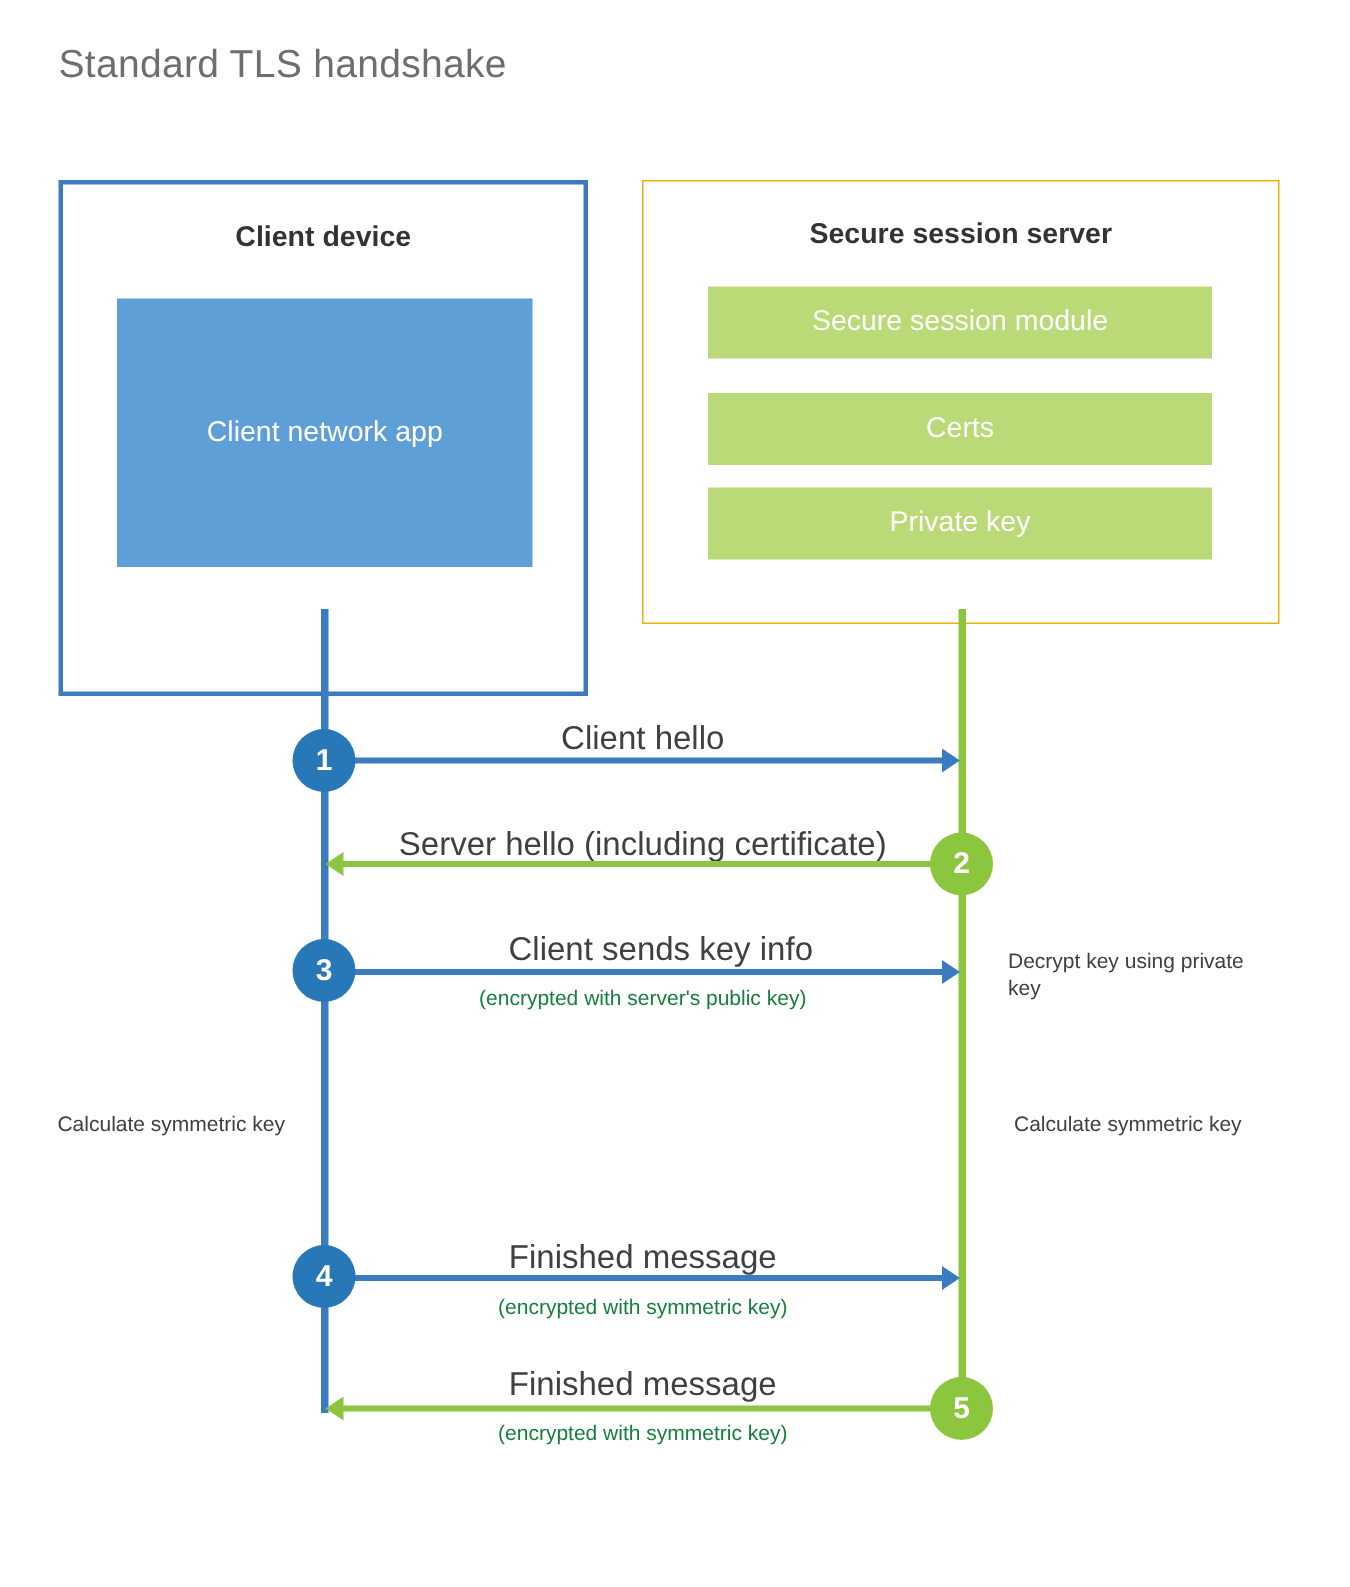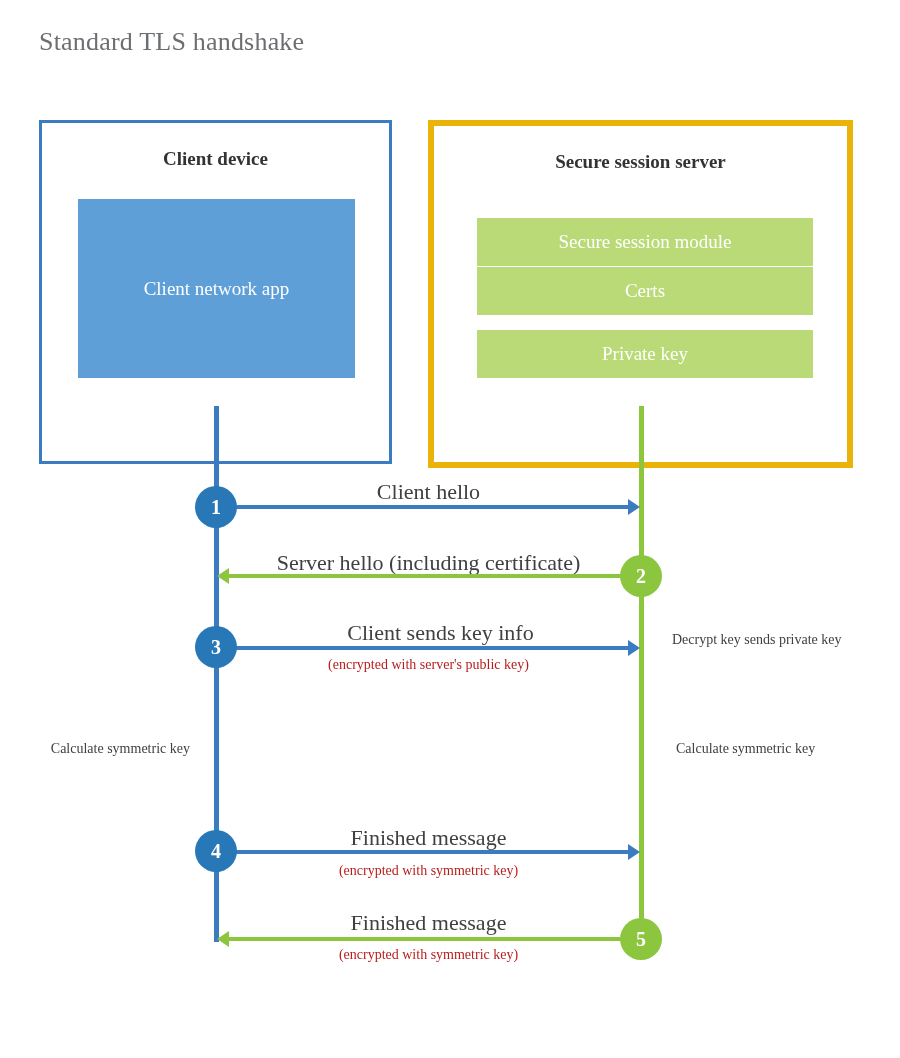--- a/index.html
+++ b/index.html
@@ -17,7 +17,6 @@
     height: 1058px;
     background: #ffffff;
     overflow: hidden;
-    font-family: Liberation Serif, serif;
   }
 
   

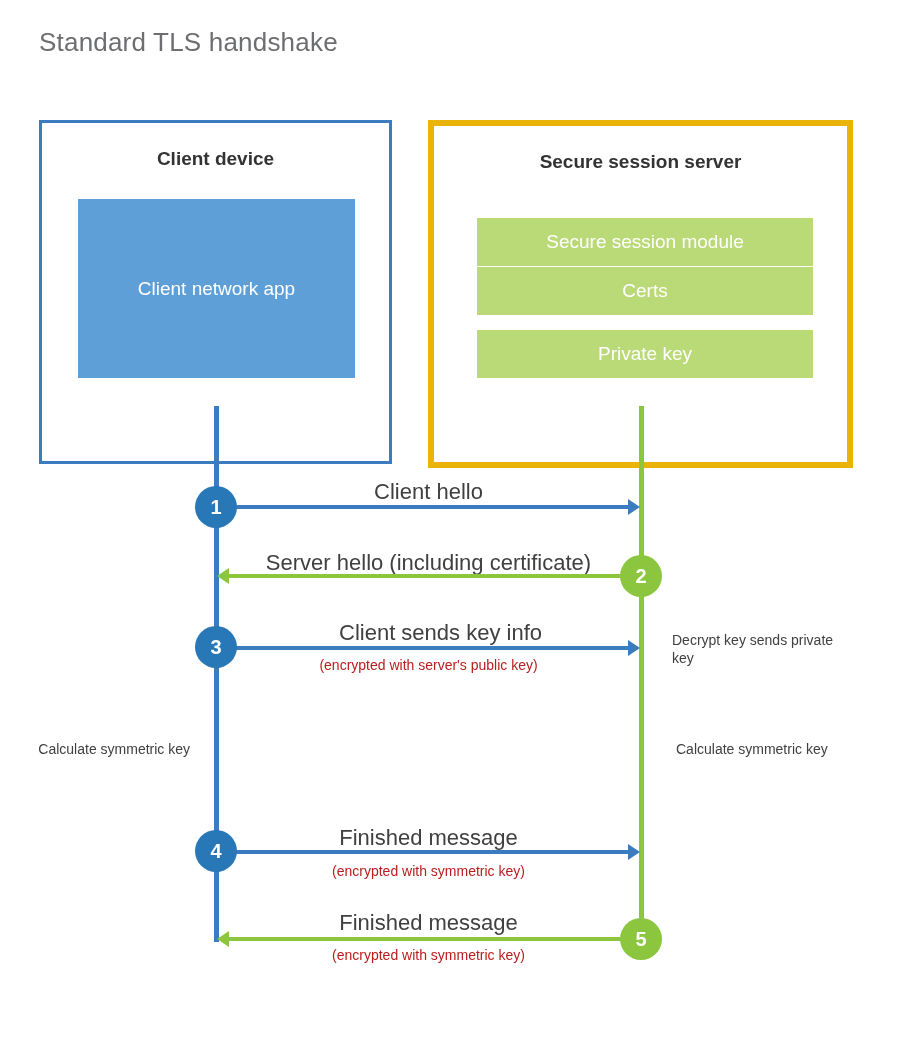--- a/index.html
+++ b/index.html
@@ -48,8 +48,8 @@
     left: 428px;
     top: 120px;
     width: 425px;
-    height: 348px;
-    border: 6px solid #eab308;
+    height: 296px;
+    border: 1px solid #eab308;
   }
   .party-title {
     position: absolute;

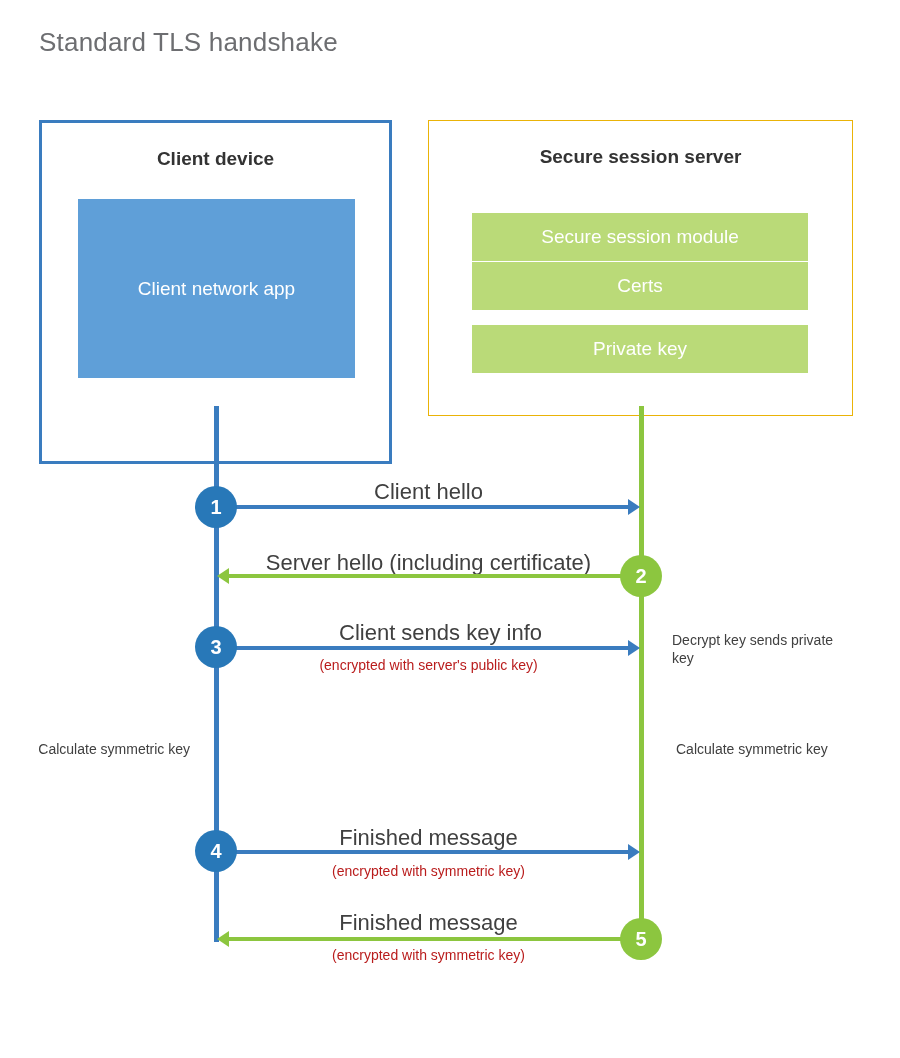--- a/index.html
+++ b/index.html
@@ -96,7 +96,7 @@
     font-size: 19px;
     font-weight: 400;
   }
-  .server-block.b0 { top: 92px; text-align: center; }
+  .server-block.b0 { top: 70px; text-align: center; }
   .server-block.b1 { top: 141px; }
   .server-block.b2 { top: 204px; }
 

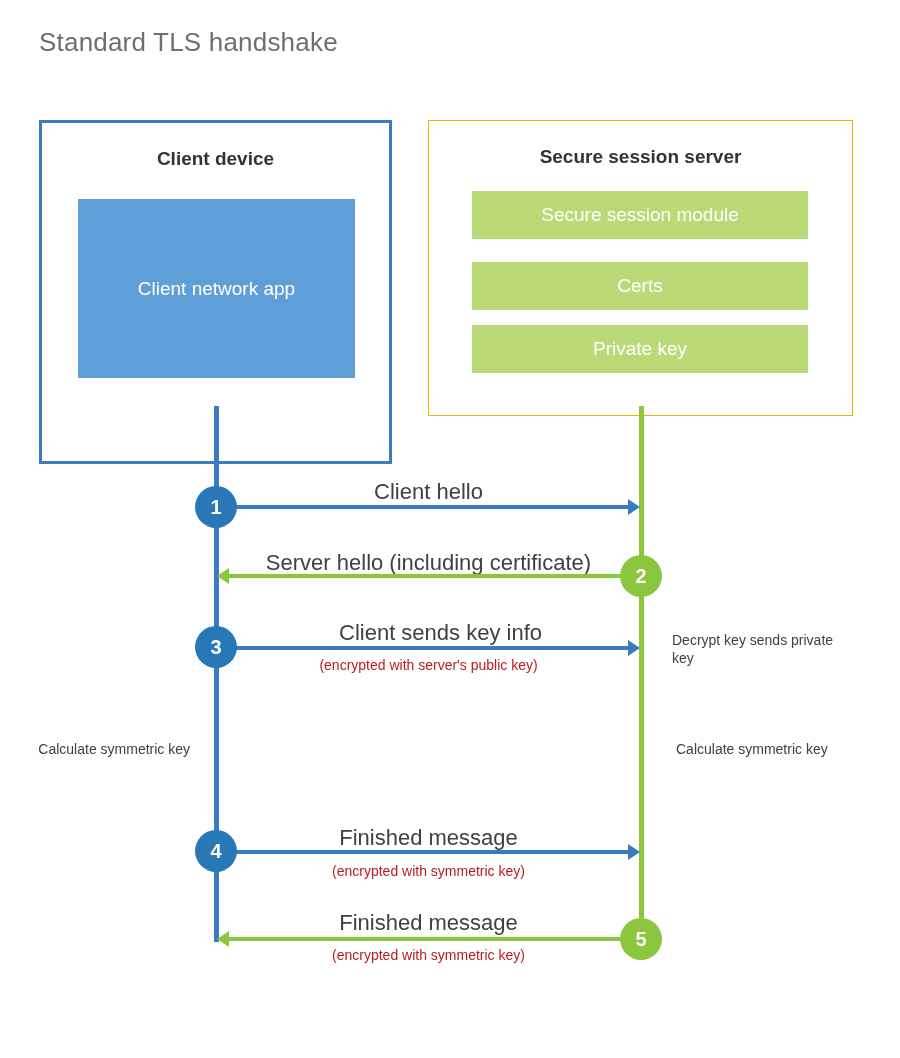--- a/index.html
+++ b/index.html
@@ -228,7 +228,7 @@
   <div class="msg-sub" style="left:216px; top:657px; width:425px;">(encrypted with server's public key)</div>
   <div class="step-circle blue" style="left:195px; top:626px;">3</div>
 
-  <div class="side-note right-of-line" style="left:672px; top:631px; width:180px;">Decrypt key sends private key</div>
+  <div class="side-note right-of-line" style="left:672px; top:631px; width:180px;">Decrypt key using private key</div>
 
   <div class="side-note left-of-line" style="left:20px; top:740px; width:170px;">Calculate symmetric key</div>
   <div class="side-note right-of-line" style="left:676px; top:740px; width:170px;">Calculate symmetric key</div>

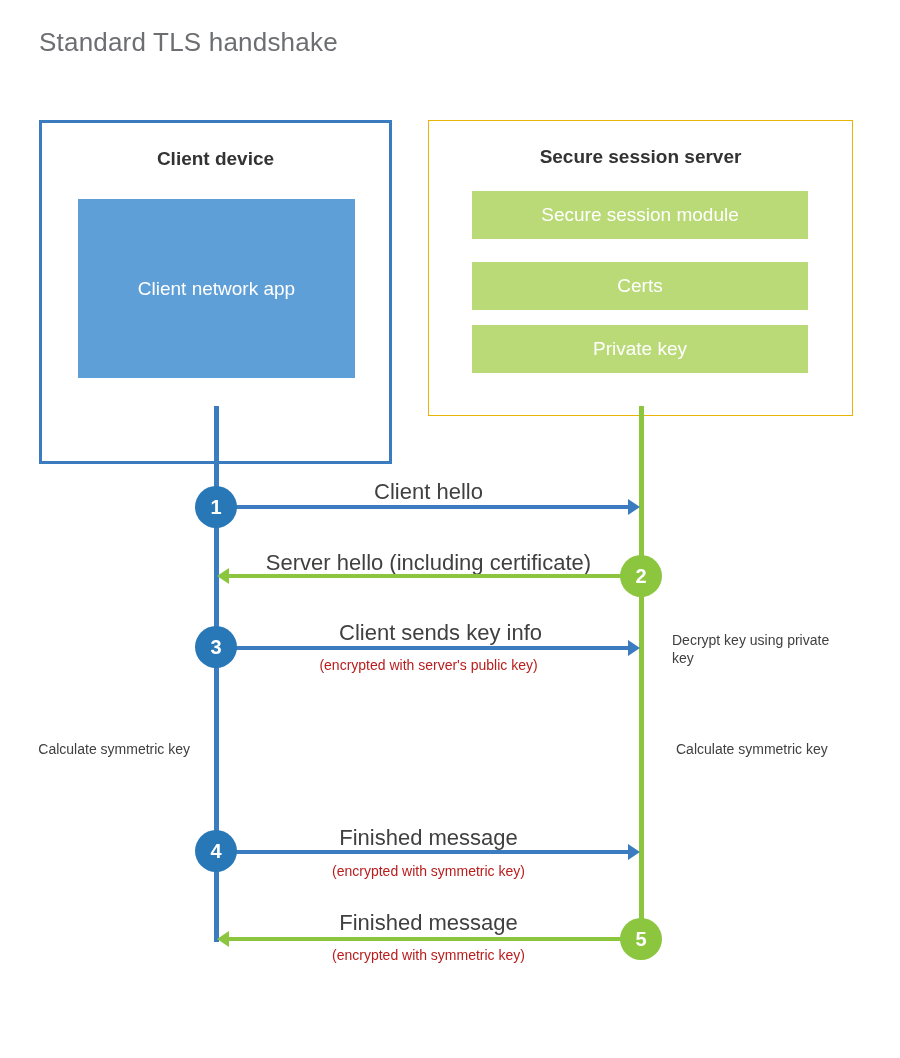--- a/index.html
+++ b/index.html
@@ -172,7 +172,7 @@
     text-align: center;
     font-size: 14px;
     font-weight: 400;
-    color: #b91c1c;
+    color: #15803d;
     white-space: nowrap;
   }
 

